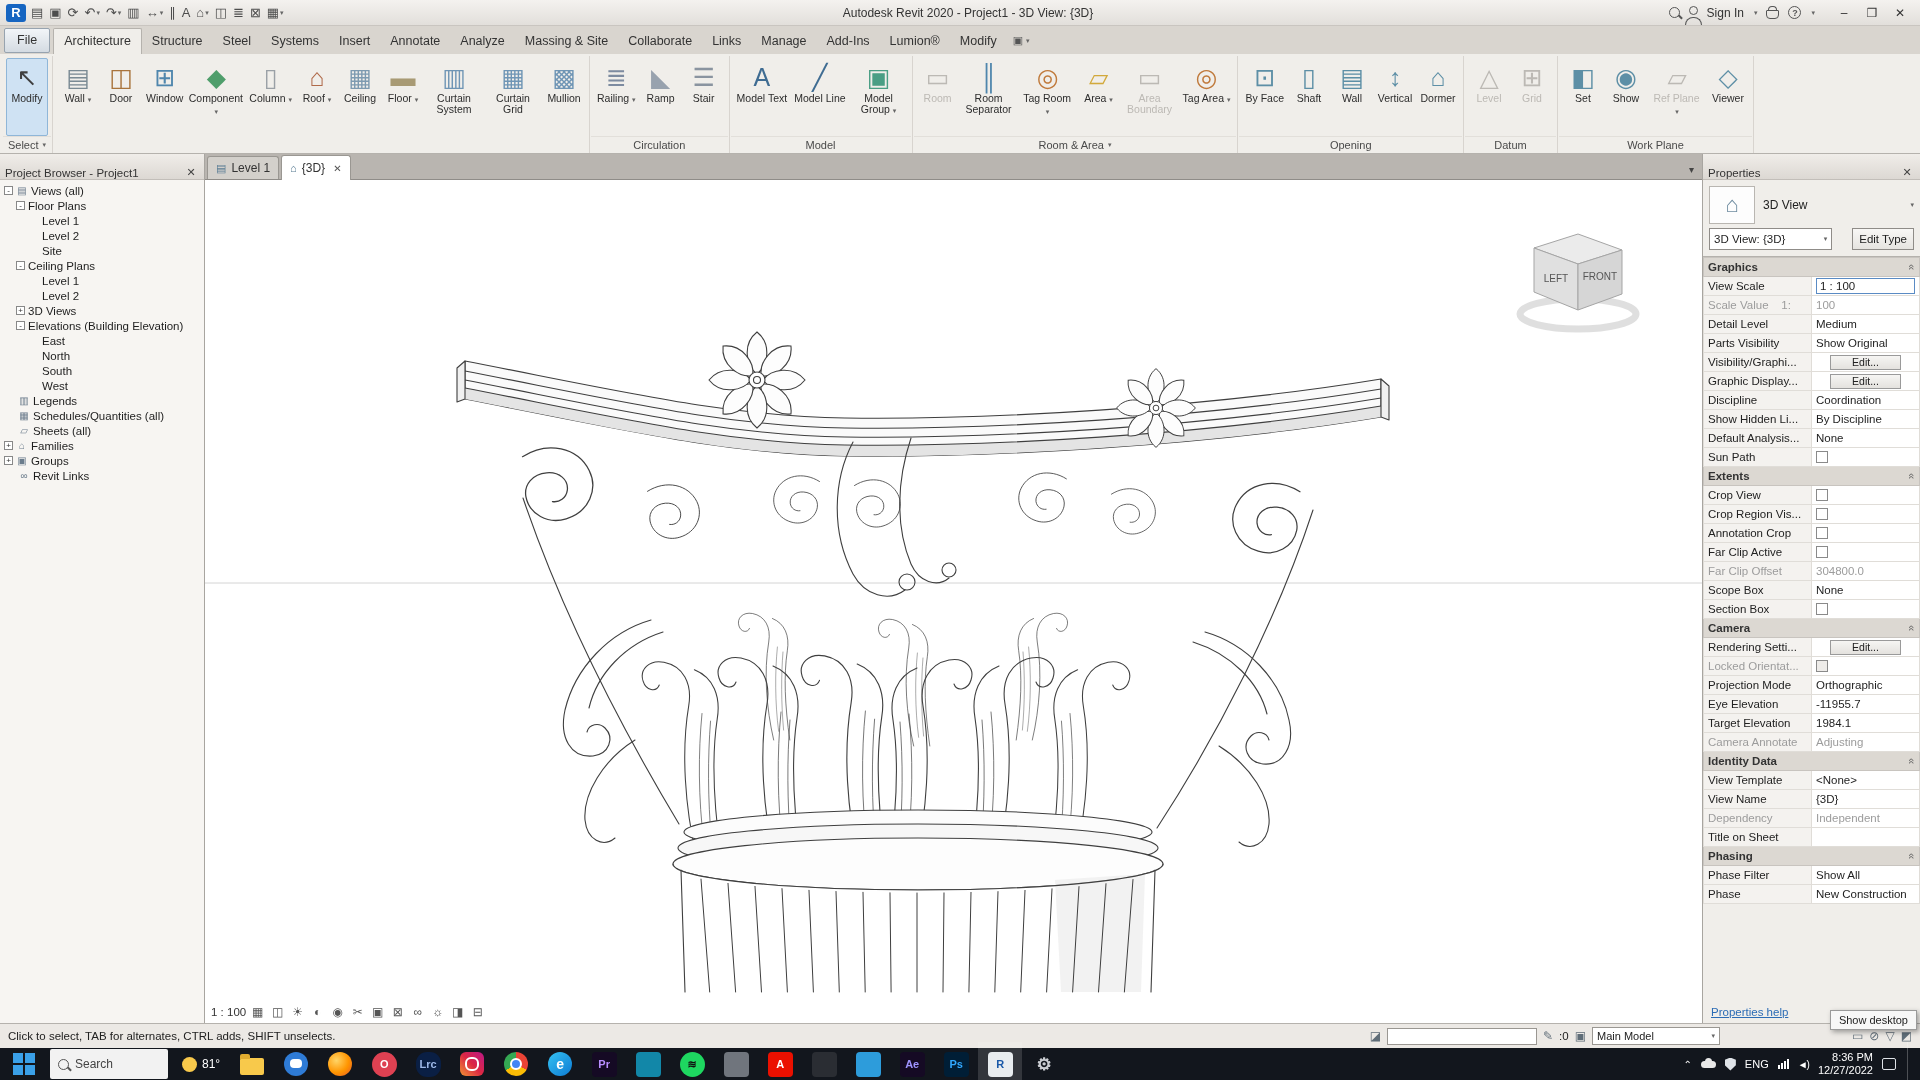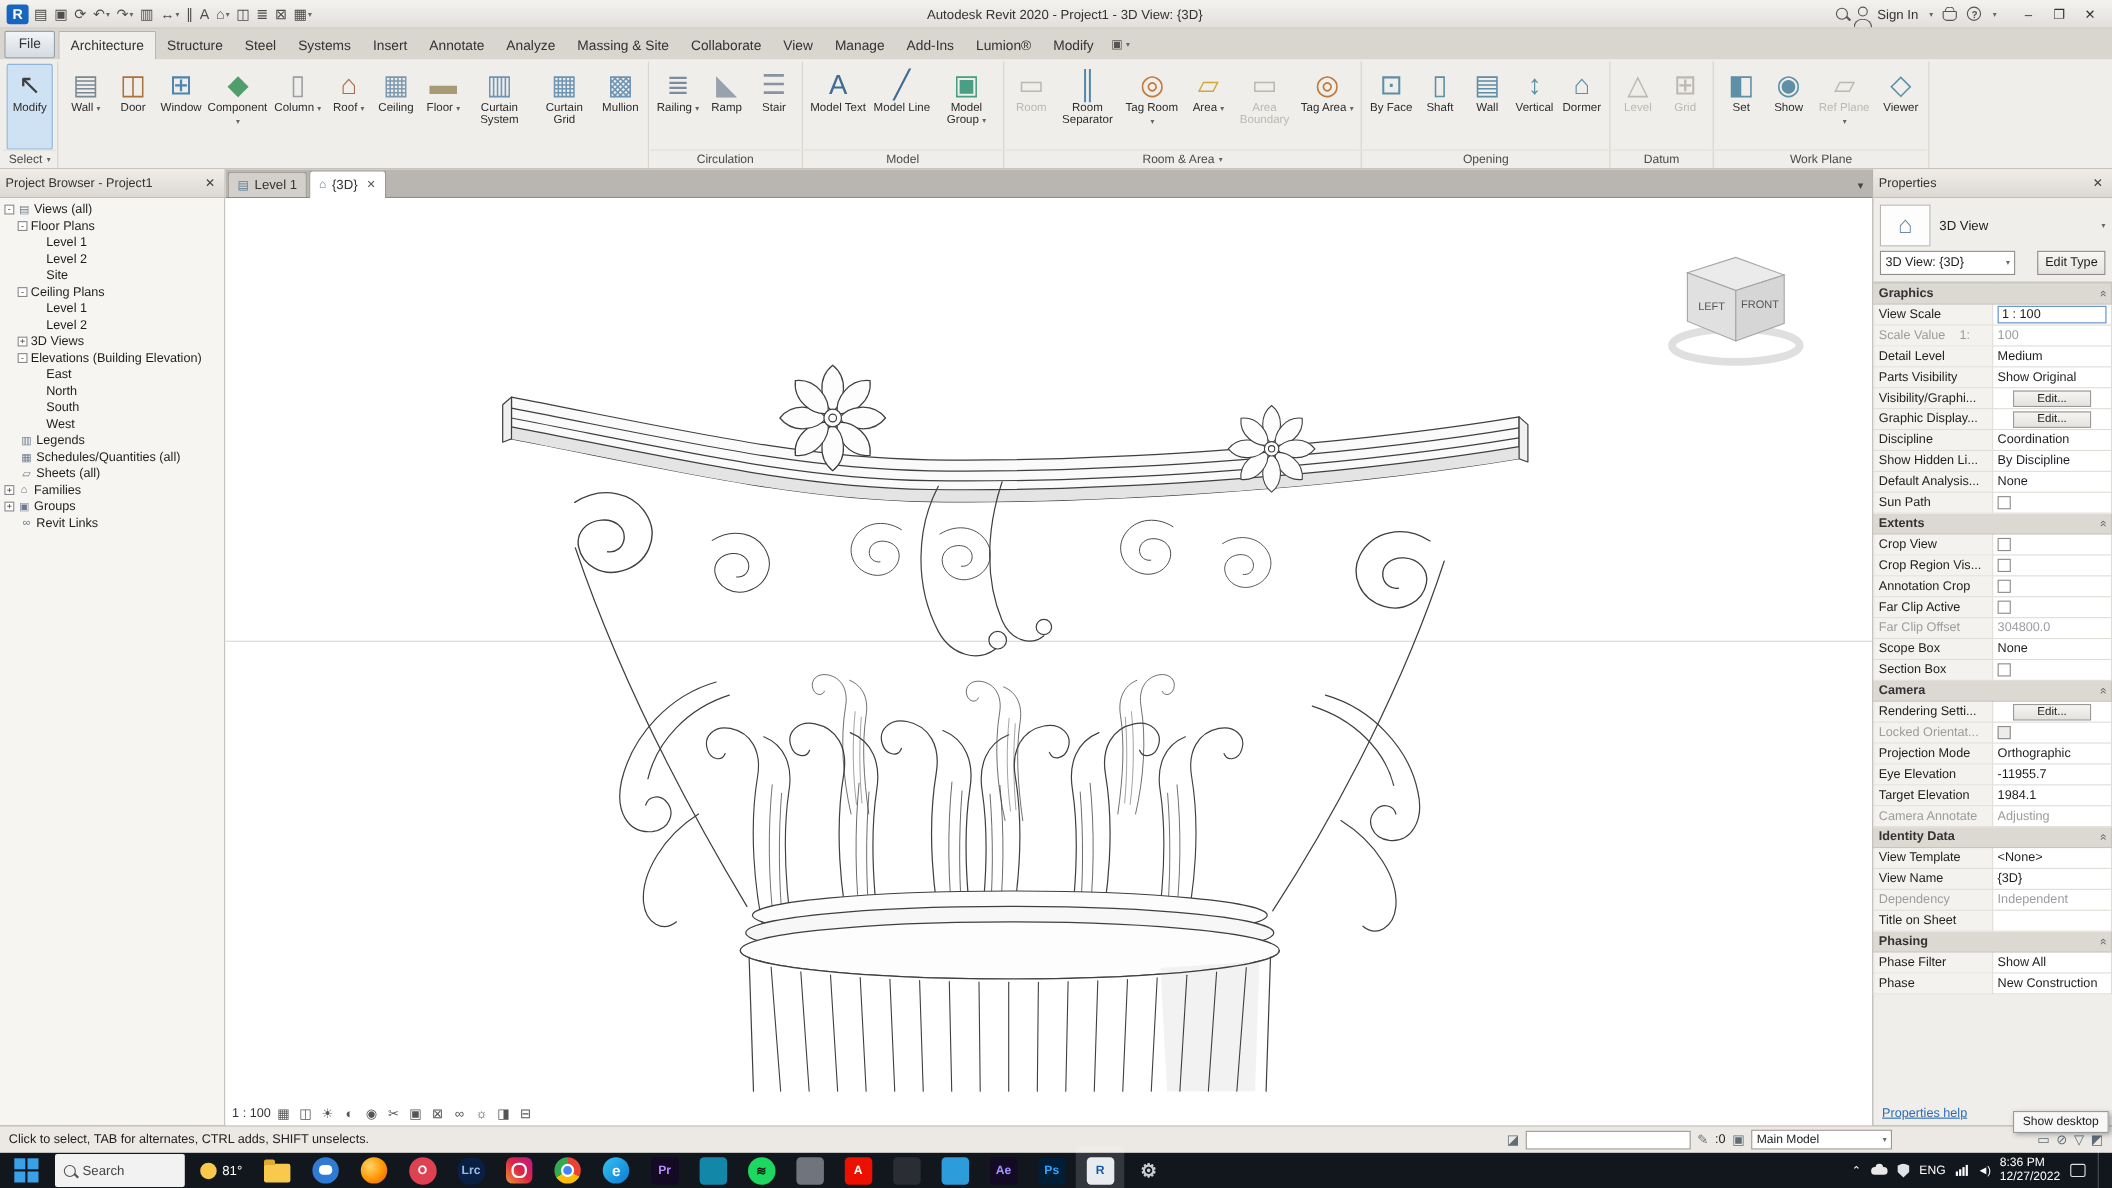--- a/index.html
+++ b/index.html
@@ -192,7 +192,7 @@
         <div class="mtab">Analyze</div>
         <div class="mtab">Massing &amp; Site</div>
         <div class="mtab">Collaborate</div>
-        <div class="mtab">View</div>
+        <div class="mtab">Links</div>
         <div class="mtab">Manage</div>
         <div class="mtab">Add-Ins</div>
         <div class="mtab">Lumion®</div>

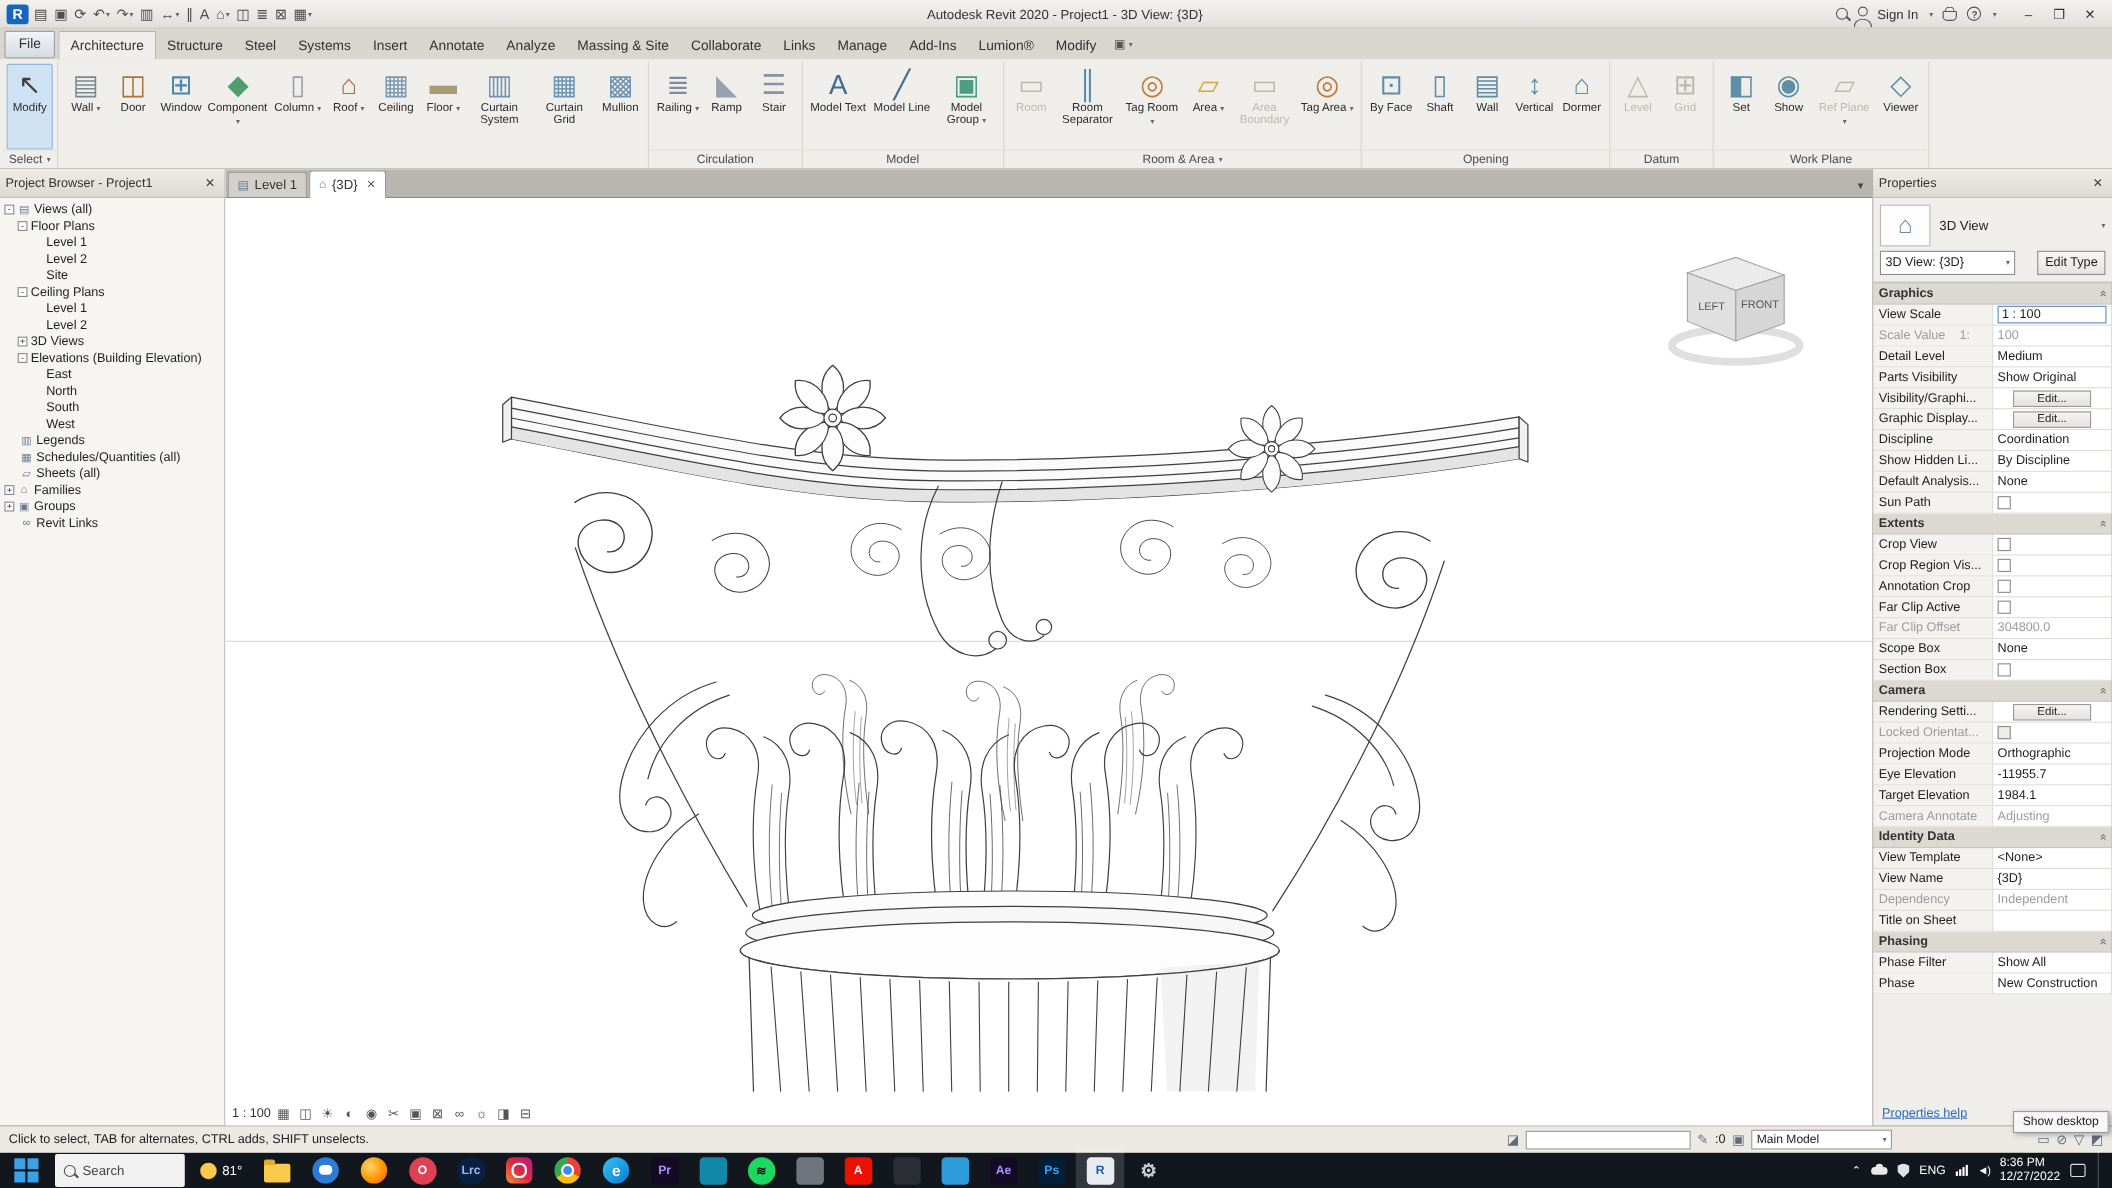--- a/index.html
+++ b/index.html
@@ -45,7 +45,7 @@
 
 
 .main{flex:1;display:flex;min-height:0}
-.panelhead{height:26px;flex:none;background:linear-gradient(#f0ede9,#dcd8d3);border-bottom:1px solid #c2beb9;display:flex;align-items:center;padding:0 5px;font-size:11.5px;color:#333;gap:4px}
+.panelhead{height:26px;flex:none;background:linear-gradient(#f0ede9,#dcd8d3);border-bottom:1px solid #c2beb9;display:flex;align-items:flex-end;padding:0 5px;font-size:11.5px;color:#333;gap:4px}
 .panelhead .x{margin-left:auto;font-size:11px;color:#444;width:16px;text-align:center}
 
 

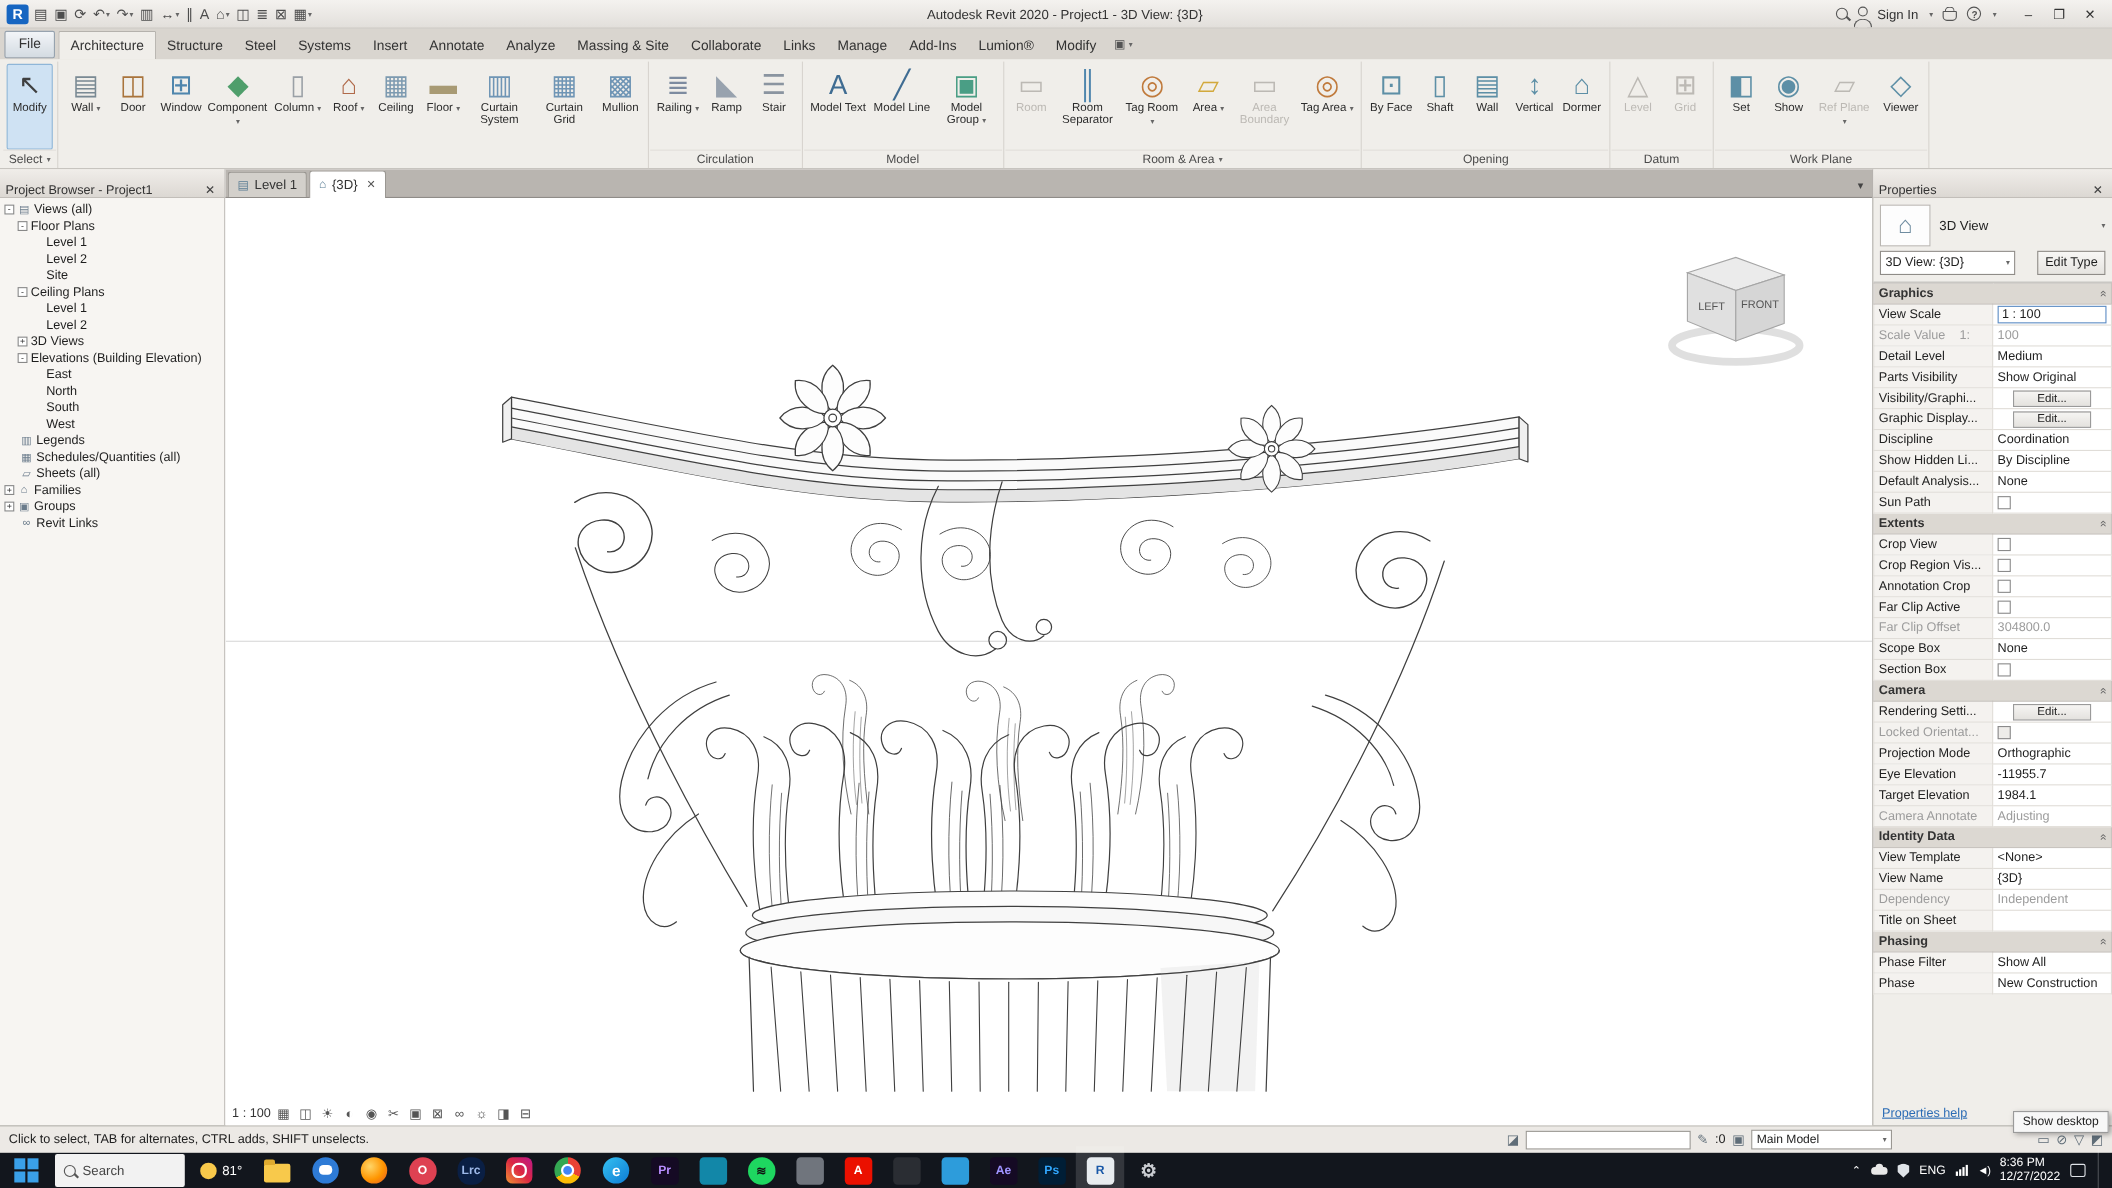--- a/index.html
+++ b/index.html
@@ -135,7 +135,7 @@
 .net i{width:2px;background:#fff;display:block}
 .net i:nth-child(1){height:4px}.net i:nth-child(2){height:6px}.net i:nth-child(3){height:8px}.net i:nth-child(4){height:10px}
 .spk{font-size:10px;color:#fff;letter-spacing:-1px}
-.clock{text-align:left;line-height:13px}
+.clock{text-align:right;line-height:13px}
 .notif{width:14px;height:12px;border:1.4px solid #dfe3e8;border-radius:2px}
 .sliver{width:5px;height:44px;border-left:1px solid rgba(255,255,255,.25);margin-left:2px}
 .tooltip{position:absolute;right:3px;bottom:50px;background:#f7f7f7;border:1px solid #9a9a9a;padding:3px 8px;font-size:11px;color:#222;box-shadow:2px 2px 5px rgba(0,0,0,.35);z-index:50}

